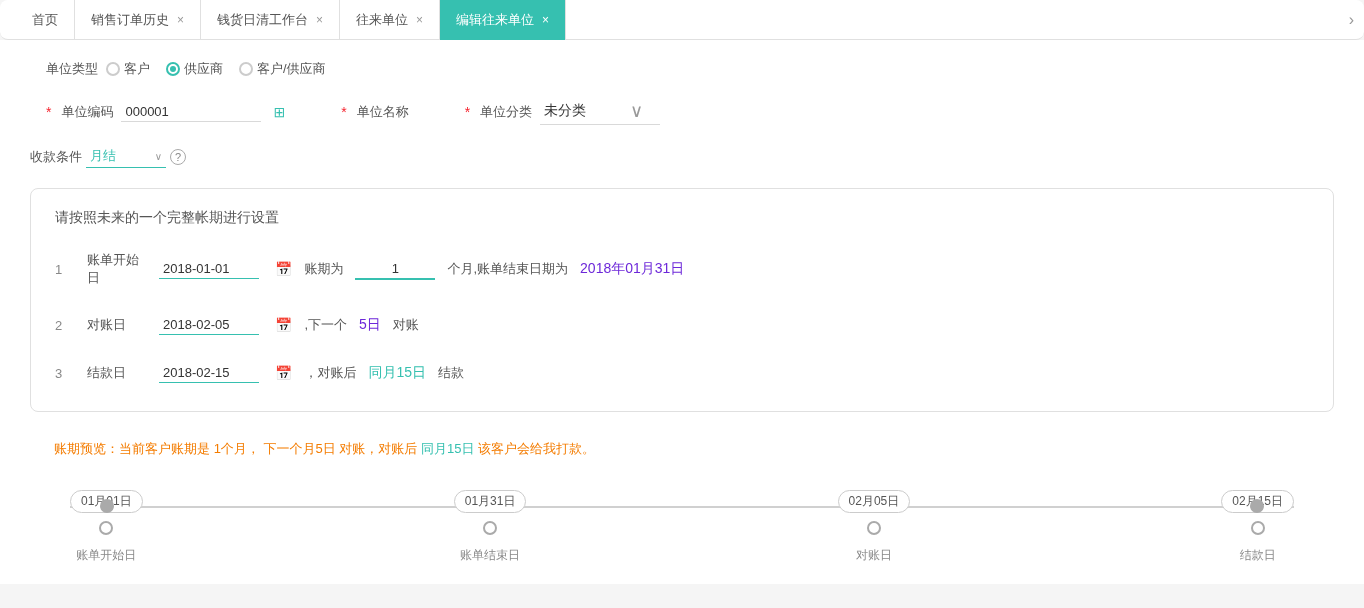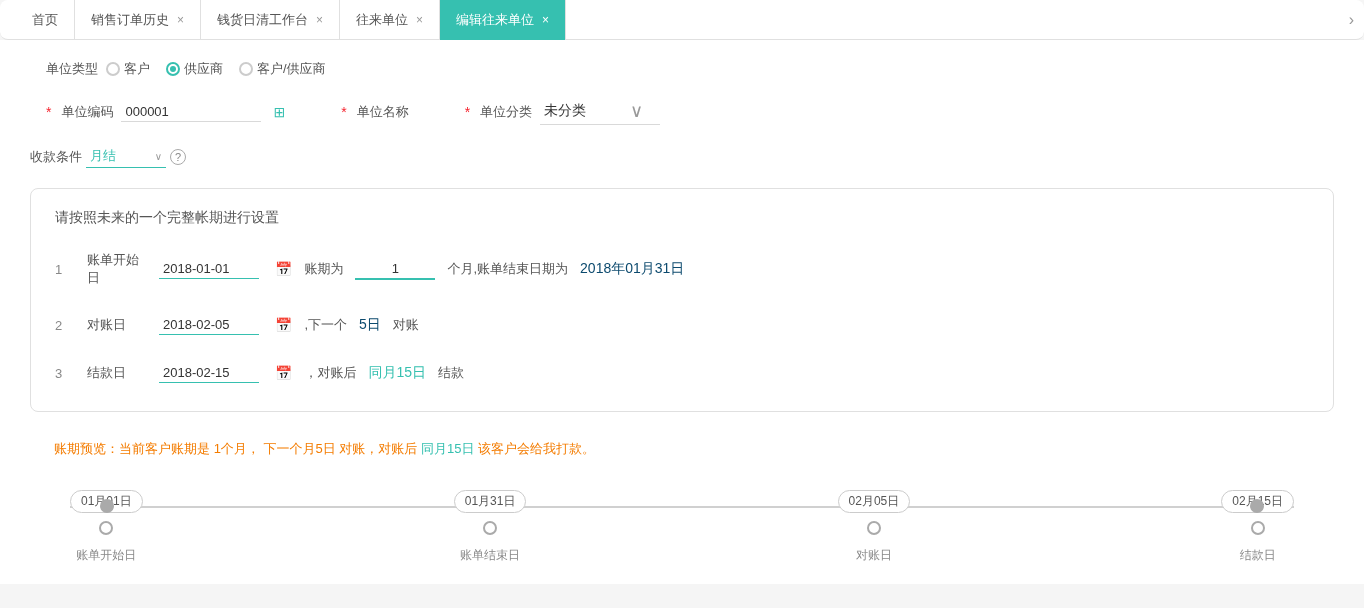--- a/index.html
+++ b/index.html
@@ -232,7 +232,7 @@
       width: 80px;
       text-align: center;
     }
-    .highlight-orange { color: #0c4a6e; text-align: center; }
+    .highlight-orange { color: #6d28d9; text-align: center; }
     .highlight-teal { color: #36c0b0; }
 
     

